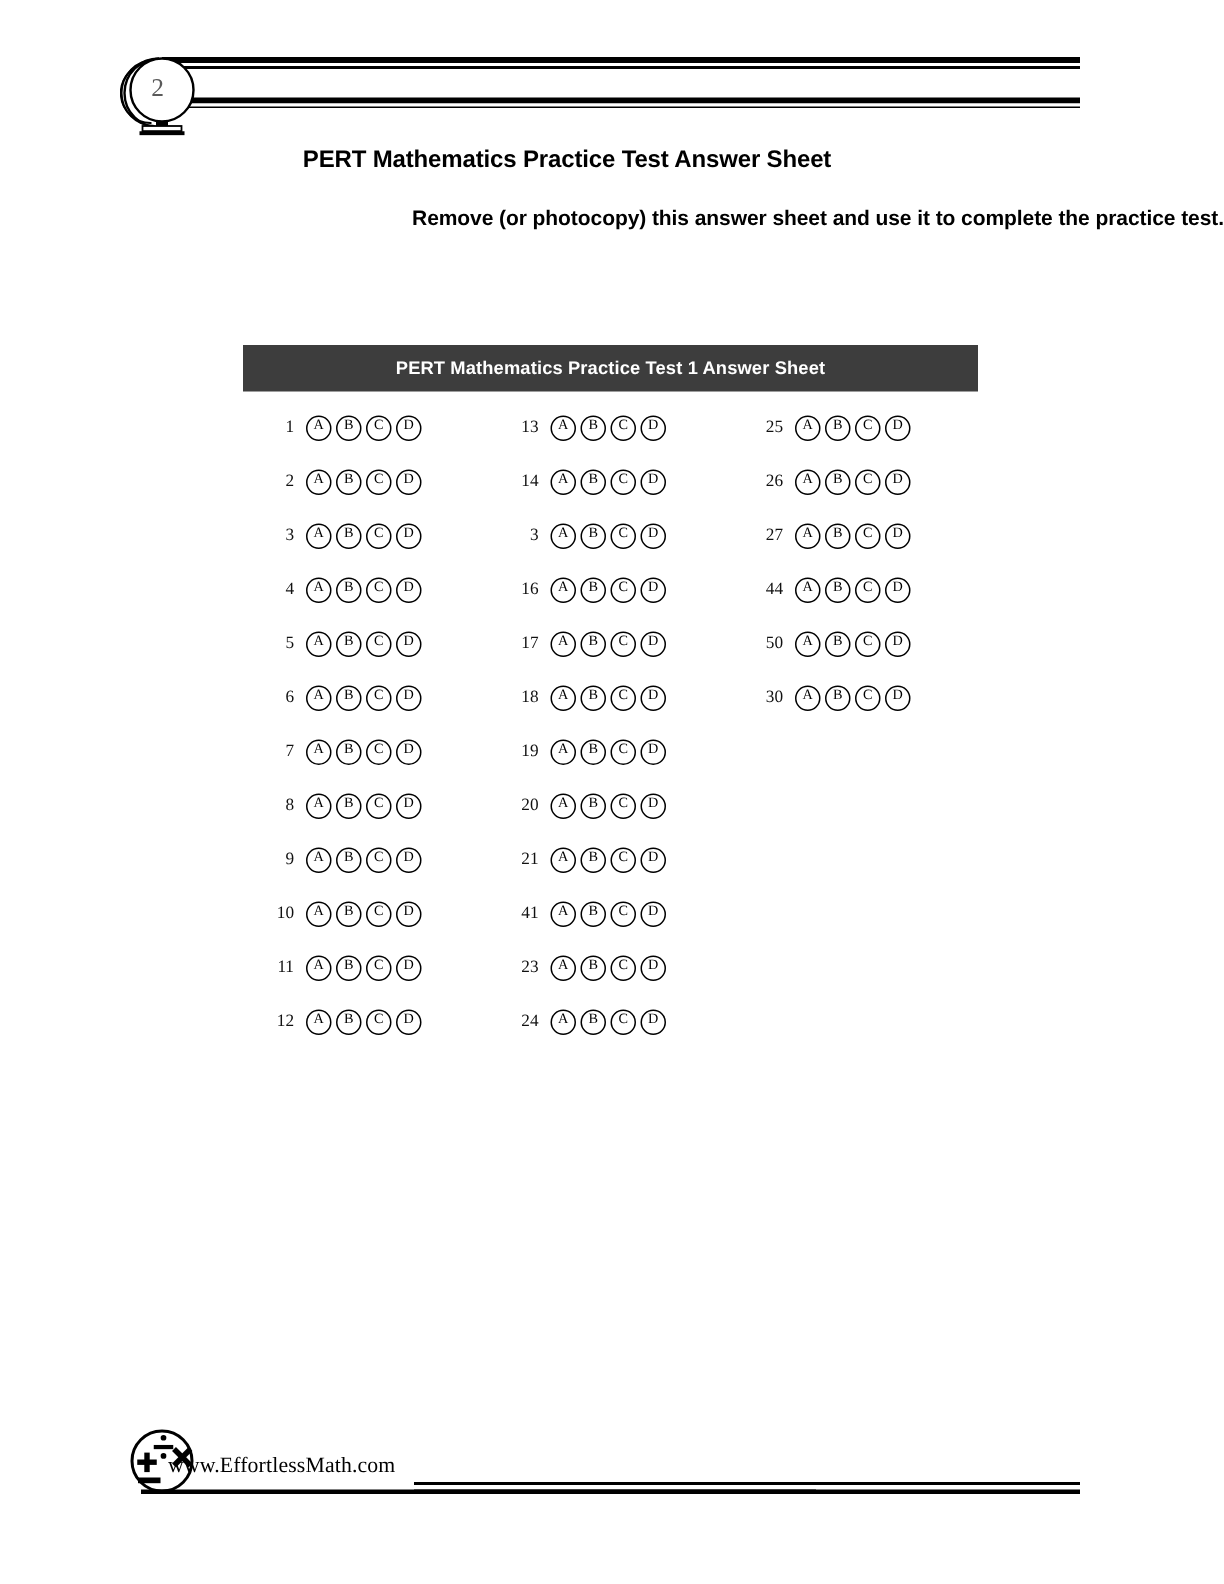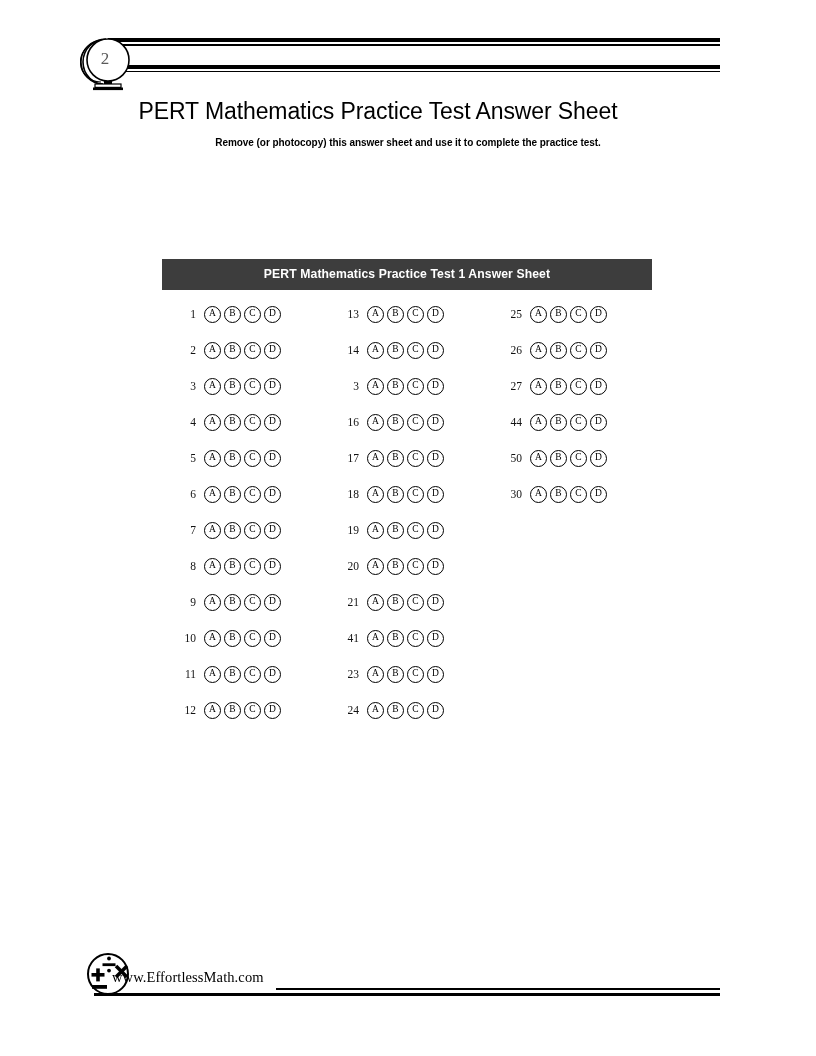--- a/index.html
+++ b/index.html
@@ -80,8 +80,8 @@
     left: 0;
     width: 756px;
     text-align: center;
-    font-size: 23px;
-    font-weight: normal;
+    font-size: 16px;
+    font-weight: bold;
     letter-spacing: -0.1px;
   }
   .doc-subtitle {

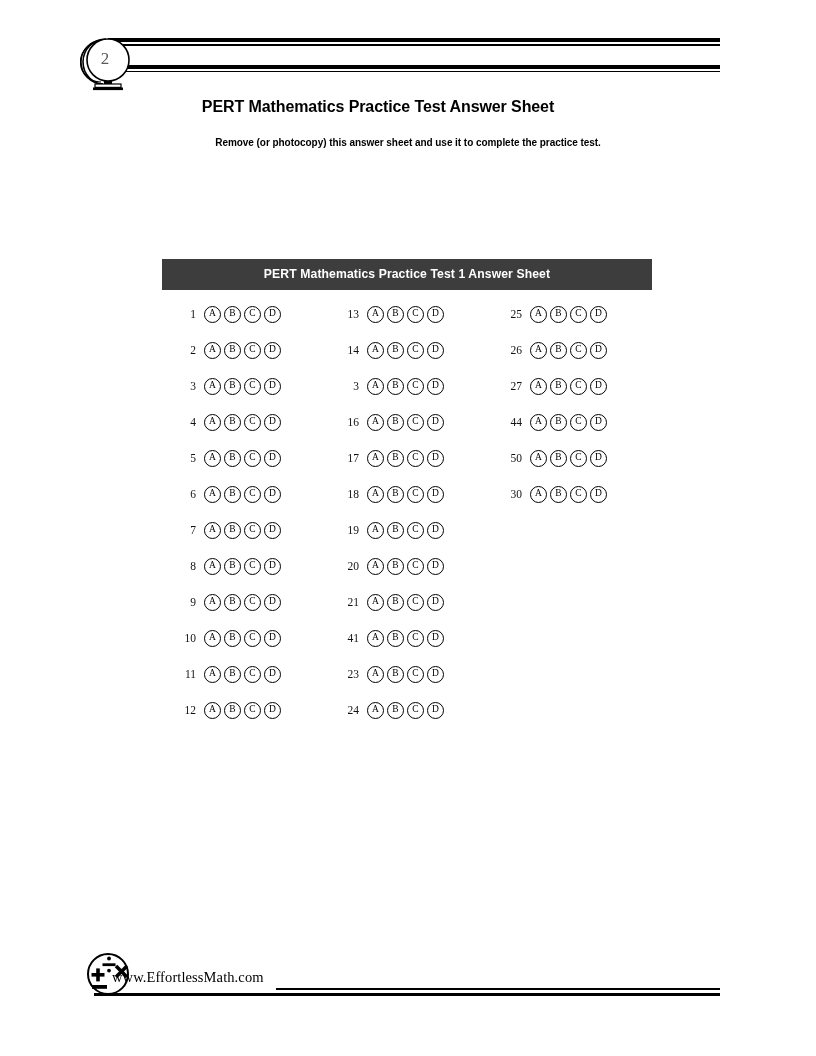--- a/index.html
+++ b/index.html
@@ -89,8 +89,8 @@
     top: 137px;
     left: 0;
     width: 816px;
-    text-align: center;
-    font-size: 10px;
+    text-align: right;
+    font-size: 14px;
     font-weight: bold;
     letter-spacing: -0.05px;
   }

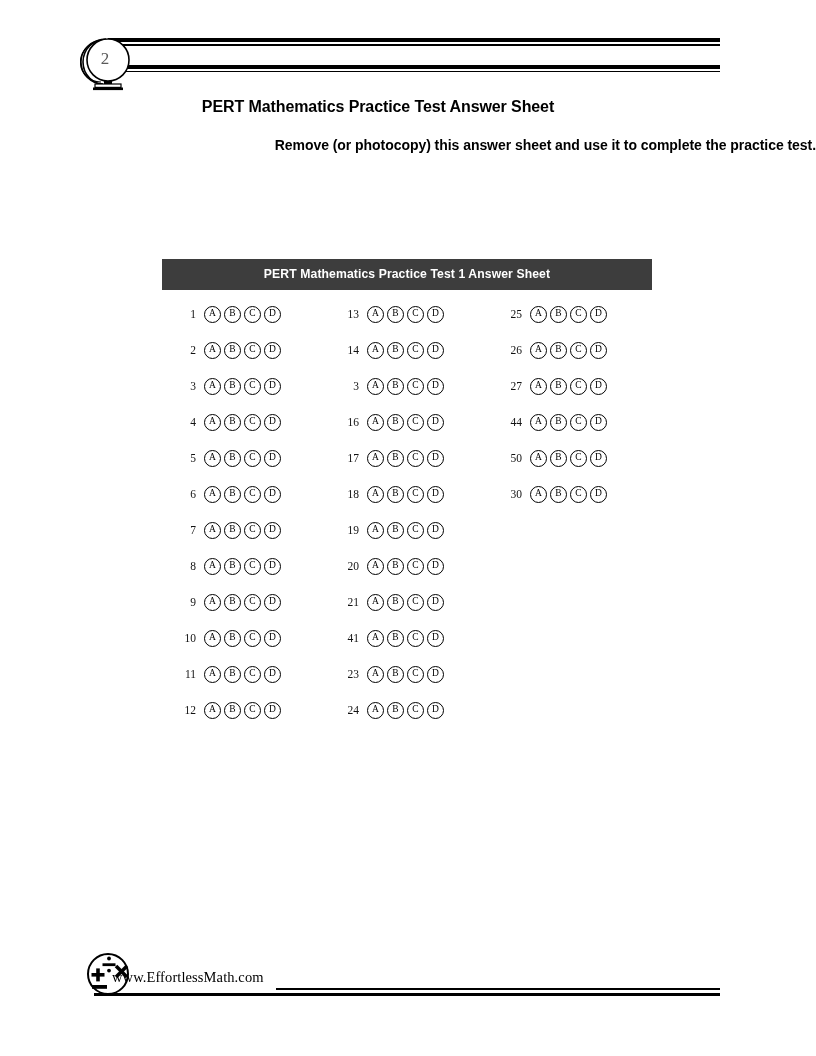--- a/index.html
+++ b/index.html
@@ -101,7 +101,6 @@
     left: 162px;
     top: 230px;
     width: 490px;
-    margin-top: 29px;
   }
   .sheet-header {
     background: #3d3d3d;

